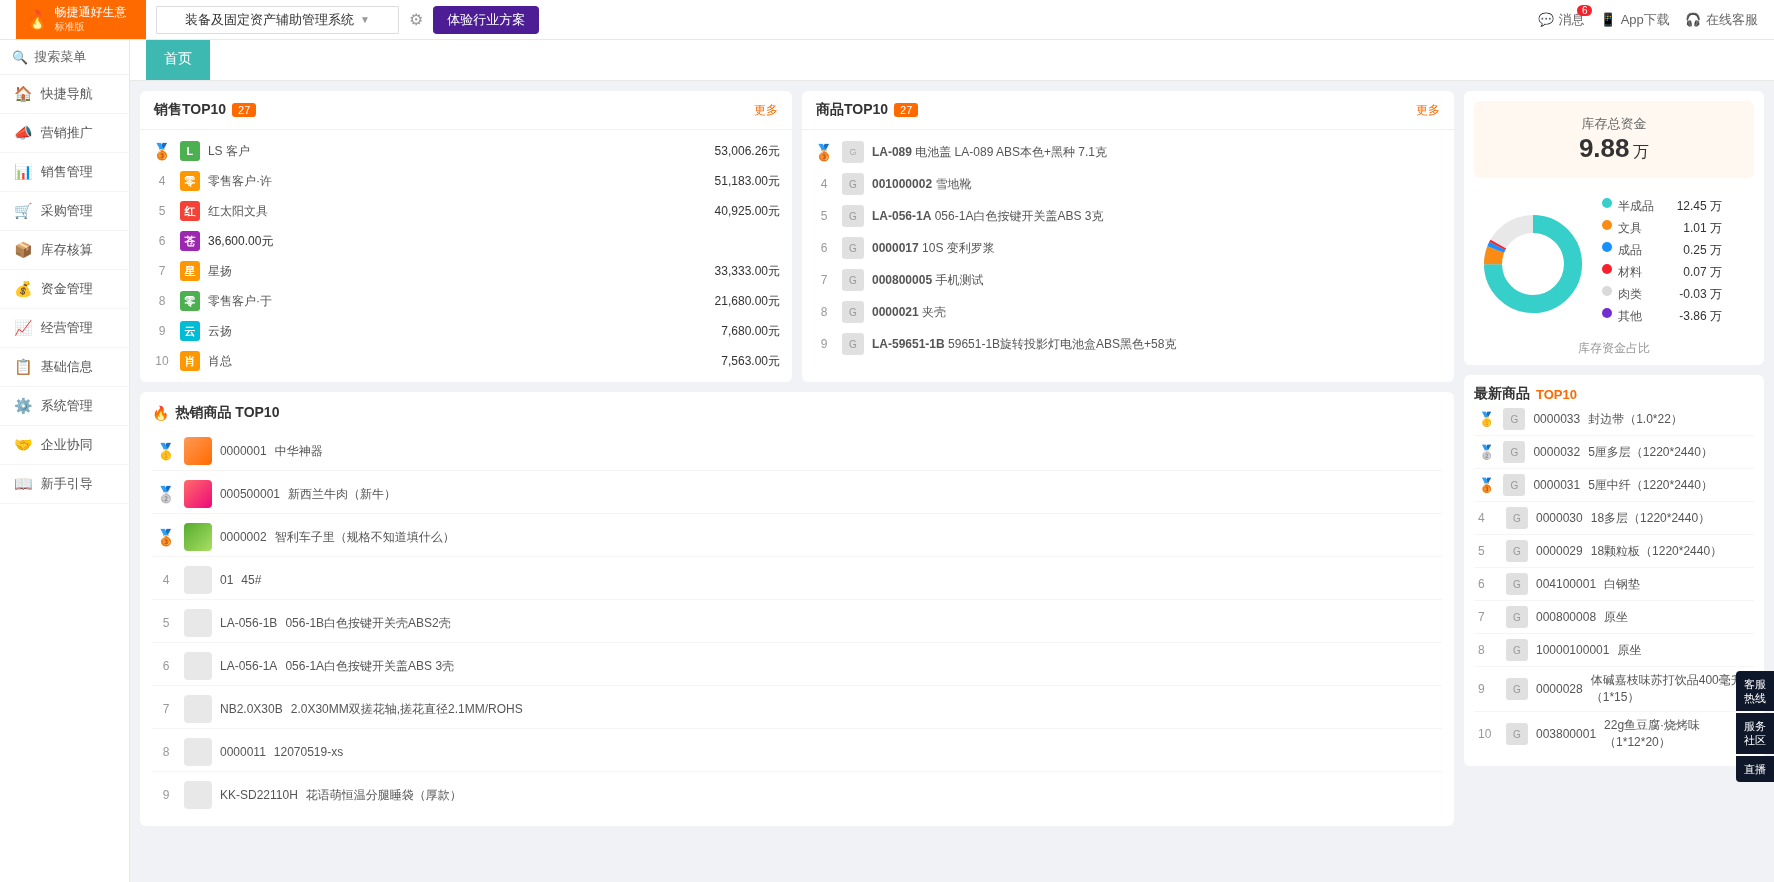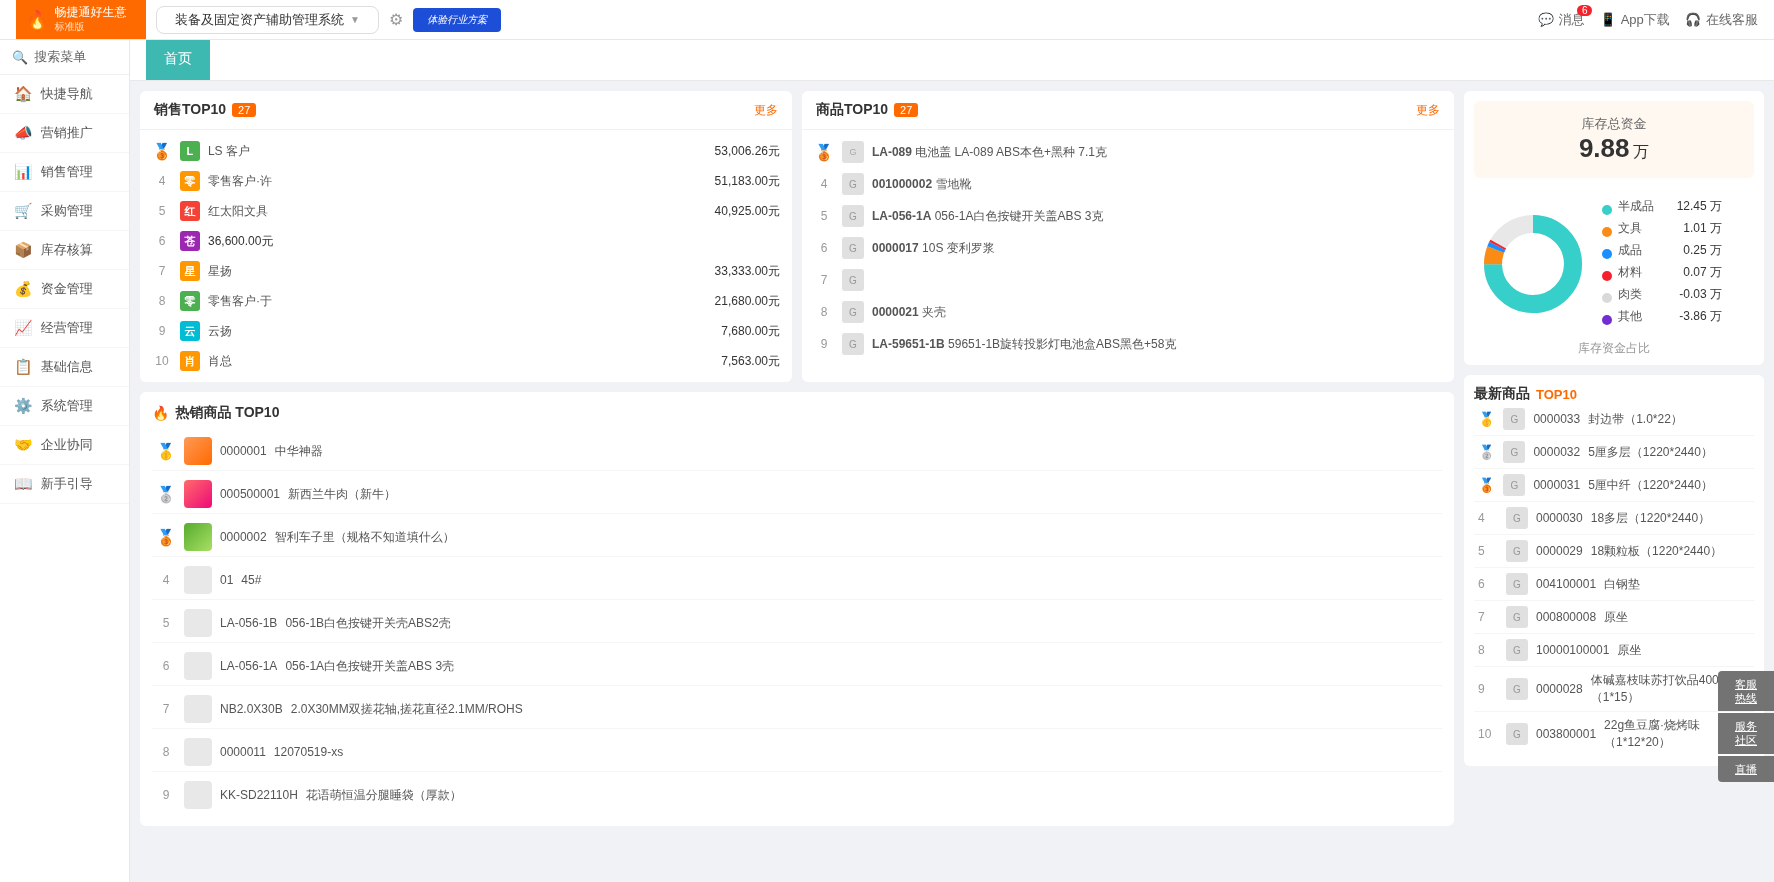--- a/index.html
+++ b/index.html
@@ -11,7 +11,7 @@
     .topbar-logo-icon { color: #fff; font-size: 18px; }
     .topbar-logo-text { color: #fff; font-size: 12px; line-height: 1.3; }
     .topbar-logo-sub { font-size: 10px; color: #ffe0c0; }
-    .topbar-selector { display: flex; align-items: center; gap: 6px; border: 1px solid #ddd; padding: 4px 18px; border-radius: 8px; cursor: pointer; font-size: 13px; color: #333; }
+    .topbar-selector { display: flex; align-items: center; gap: 6px; border: 1px solid #ddd; padding: 4px 28px; border-radius: 1px; cursor: pointer; font-size: 13px; color: #333; }
     .topbar-selector .arrow { color: #999; font-size: 10px; }
     .topbar-gear { color: #999; cursor: pointer; font-size: 16px; }
     .topbar-btn { background: #1d4ed8; color: #fff; border: none; border-radius: 4px; padding: 5px 14px; cursor: pointer; font-size: 10px; font-style: italic; }

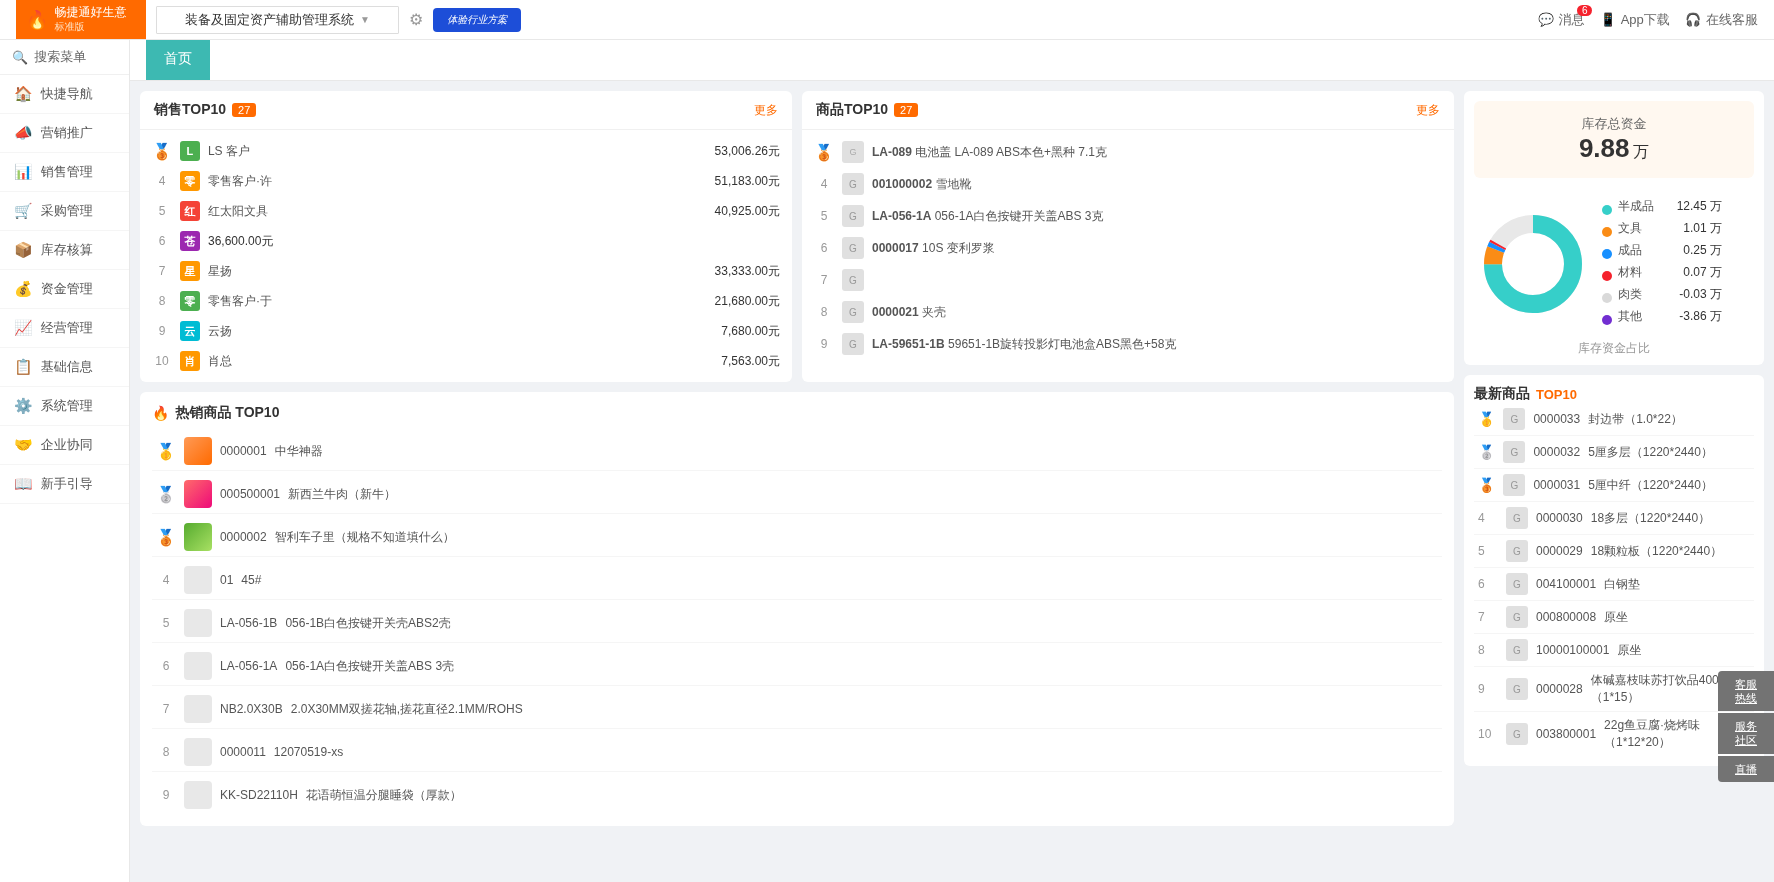--- a/index.html
+++ b/index.html
@@ -14,7 +14,7 @@
     .topbar-selector { display: flex; align-items: center; gap: 6px; border: 1px solid #ddd; padding: 4px 28px; border-radius: 1px; cursor: pointer; font-size: 13px; color: #333; }
     .topbar-selector .arrow { color: #999; font-size: 10px; }
     .topbar-gear { color: #999; cursor: pointer; font-size: 16px; }
-    .topbar-btn { background: #1d4ed8; color: #fff; border: none; border-radius: 4px; padding: 5px 14px; cursor: pointer; font-size: 10px; font-style: italic; }
+    .topbar-btn { background: #4c1d95; color: #fff; border: none; border-radius: 4px; padding: 5px 14px; cursor: pointer; font-size: 13px; }
     .topbar-right { margin-left: auto; display: flex; align-items: center; gap: 16px; color: #666; font-size: 13px; }
     .topbar-right-item { display: flex; align-items: center; gap: 4px; cursor: pointer; position: relative; }
     .badge { background: #f5222d; color: #fff; border-radius: 10px; font-size: 10px; padding: 0 5px; position: absolute; top: -6px; right: -8px; }

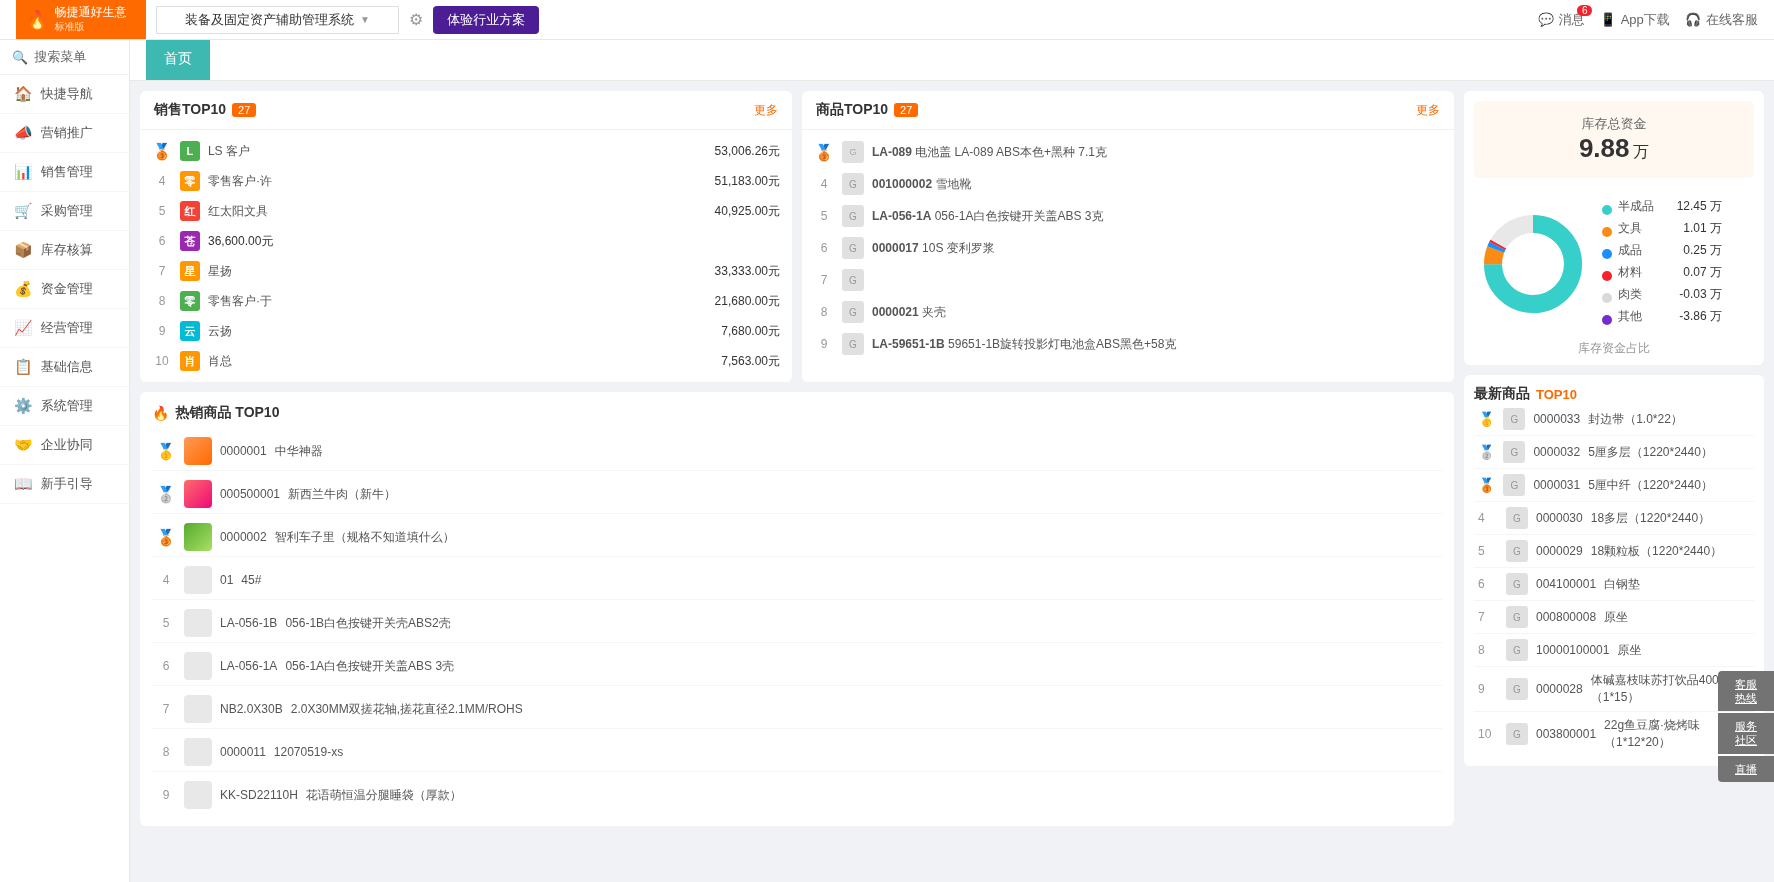--- a/index.html
+++ b/index.html
@@ -57,7 +57,7 @@
     .donut-area { display: flex; align-items: center; padding: 10px 14px; gap: 14px; }
     .donut-svg { flex-shrink: 0; }
     .donut-legend { font-size: 12px; color: #555; }
-    .legend-item { display: flex; align-items: flex-end; gap: 6px; margin-bottom: 5px; justify-content: space-between; min-width: 120px; }
+    .legend-item { display: flex; align-items: flex-start; gap: 6px; margin-bottom: 5px; justify-content: space-between; min-width: 120px; }
     .legend-dot { width: 10px; height: 10px; border-radius: 50%; flex-shrink: 0; }
     .legend-label { flex: 1; }
     .legend-value { color: #333; font-weight: 500; }

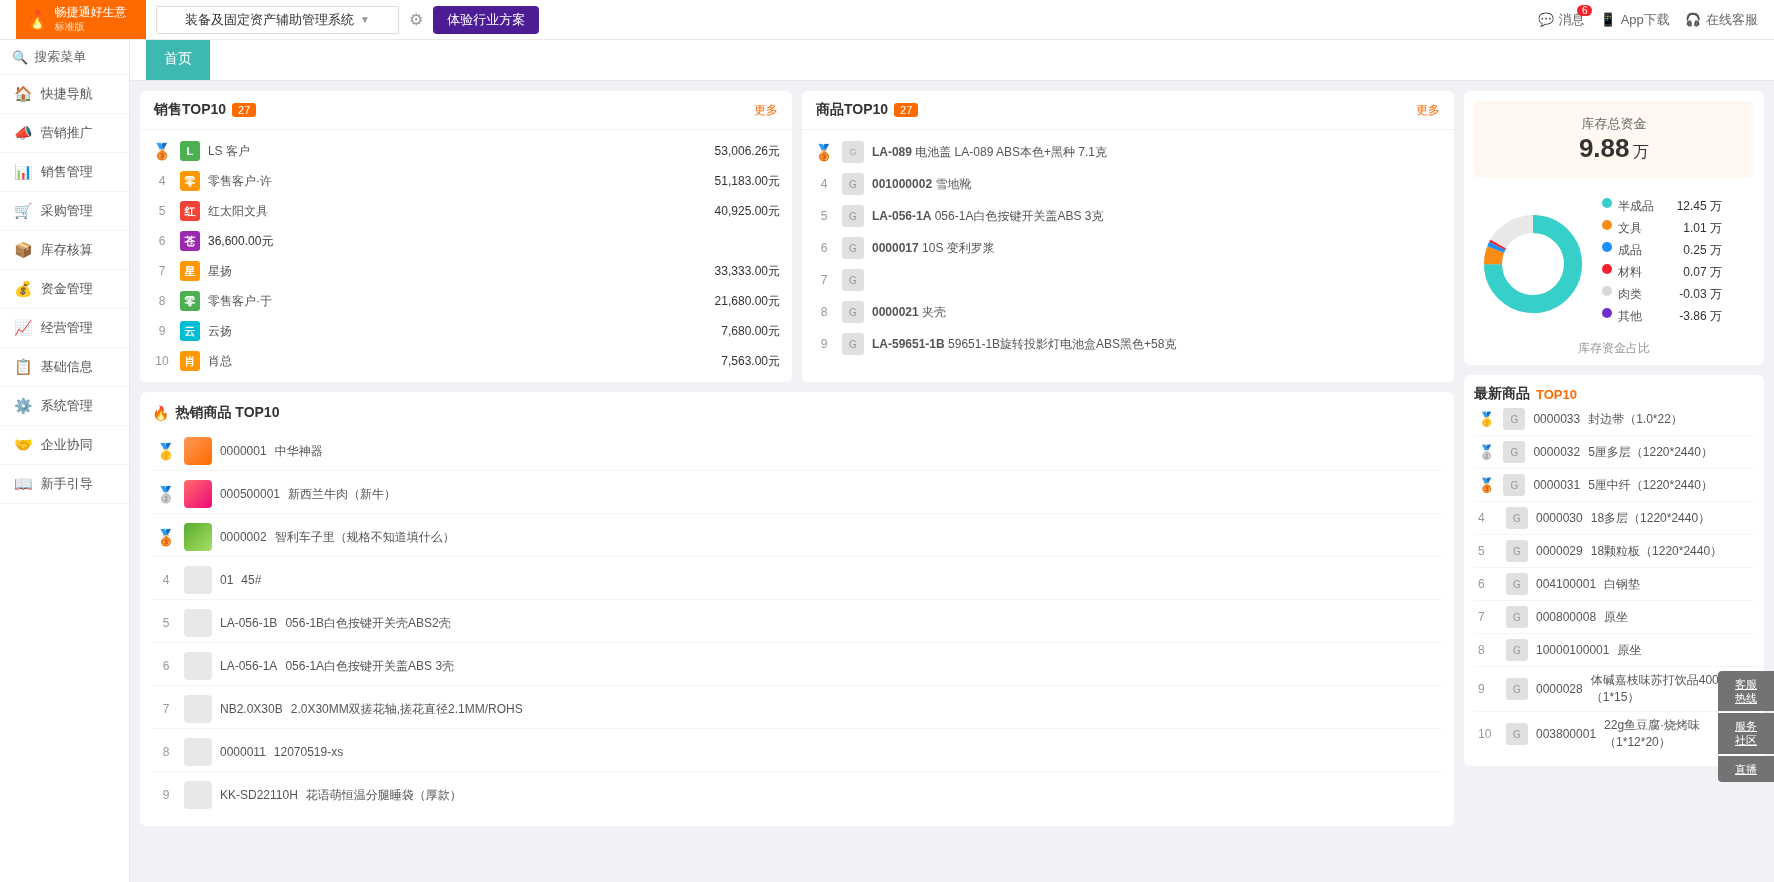--- a/index.html
+++ b/index.html
@@ -278,6 +278,7 @@
               <div class="top10-item">
                 <span style="color:#999;min-width:20px;text-align:center;">7</span>
                 <div class="product-avatar">G</div>
+                <span class="top10-item-name"><b>000800005</b> 手机测试</span>
               </div>
               <div class="top10-item">
                 <span style="color:#999;min-width:20px;text-align:center;">8</span>

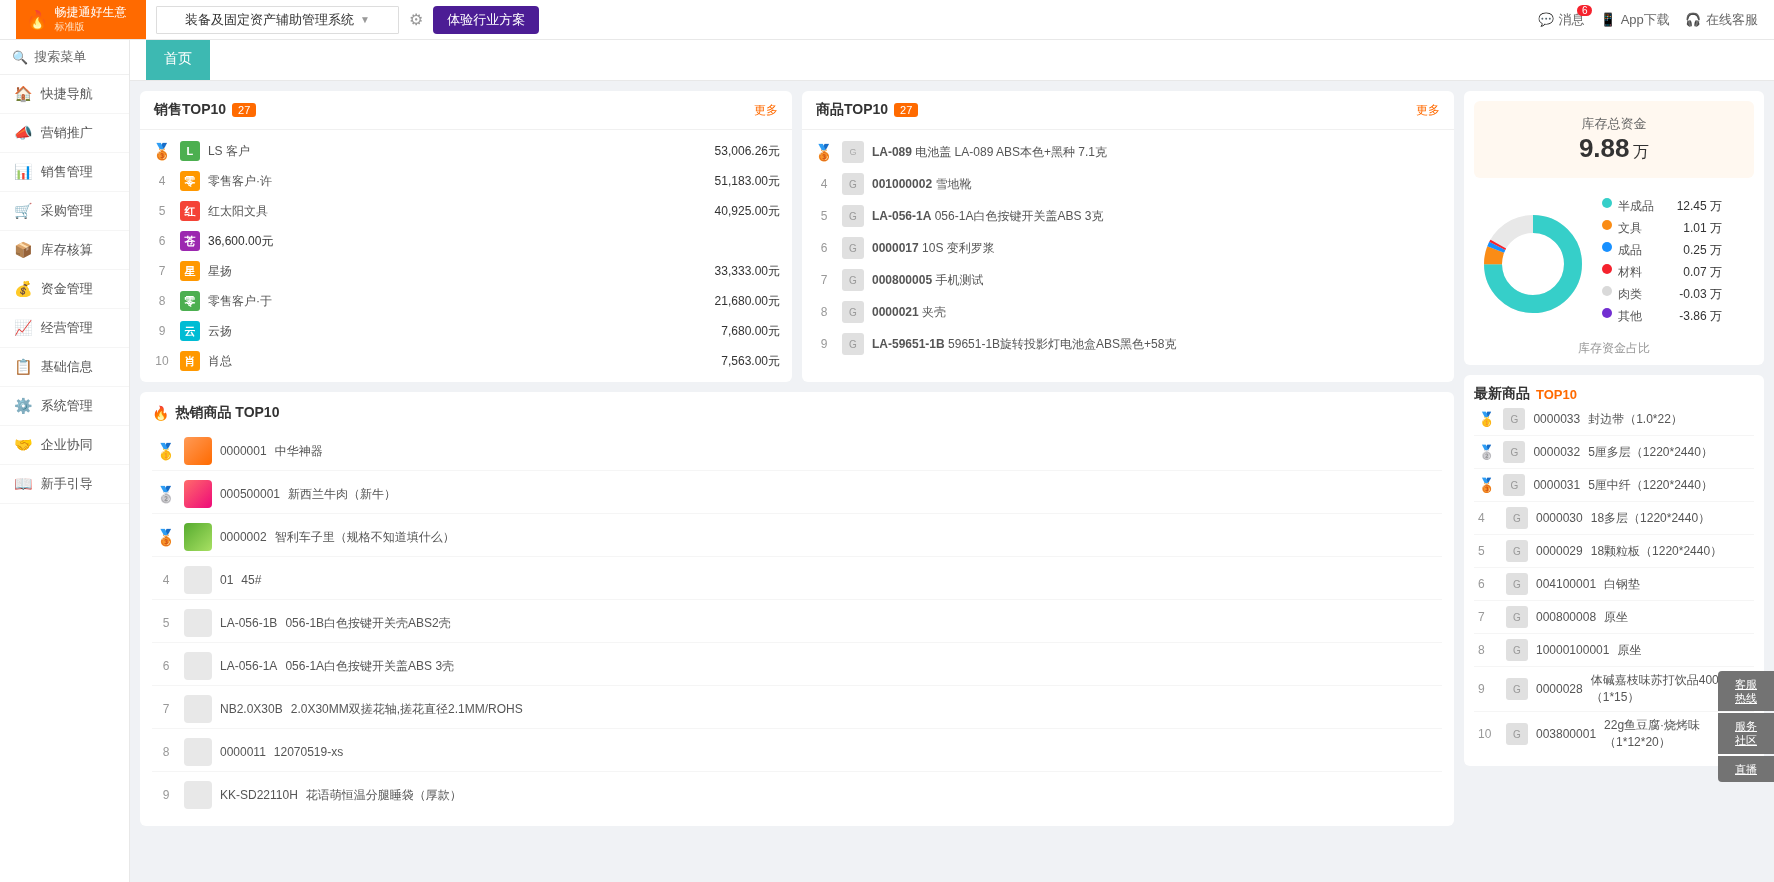--- a/index.html
+++ b/index.html
@@ -79,7 +79,7 @@
 
     
     .float-service { position: fixed; right: 0; bottom: 100px; display: flex; flex-direction: column; gap: 2px; }
-    .float-btn { background: #737373; color: #fff; font-size: 11px; padding: 6px 6px; text-align: center; cursor: pointer; width: 56px; line-height: 1.3; text-decoration: underline; }
+    .float-btn { background: #0f172a; color: #fff; font-size: 11px; padding: 6px 6px; text-align: center; cursor: pointer; width: 38px; line-height: 1.3; }
     .float-btn:first-child { border-radius: 4px 0 0 0; }
     .float-btn:last-child { border-radius: 0 0 0 4px; }
 

